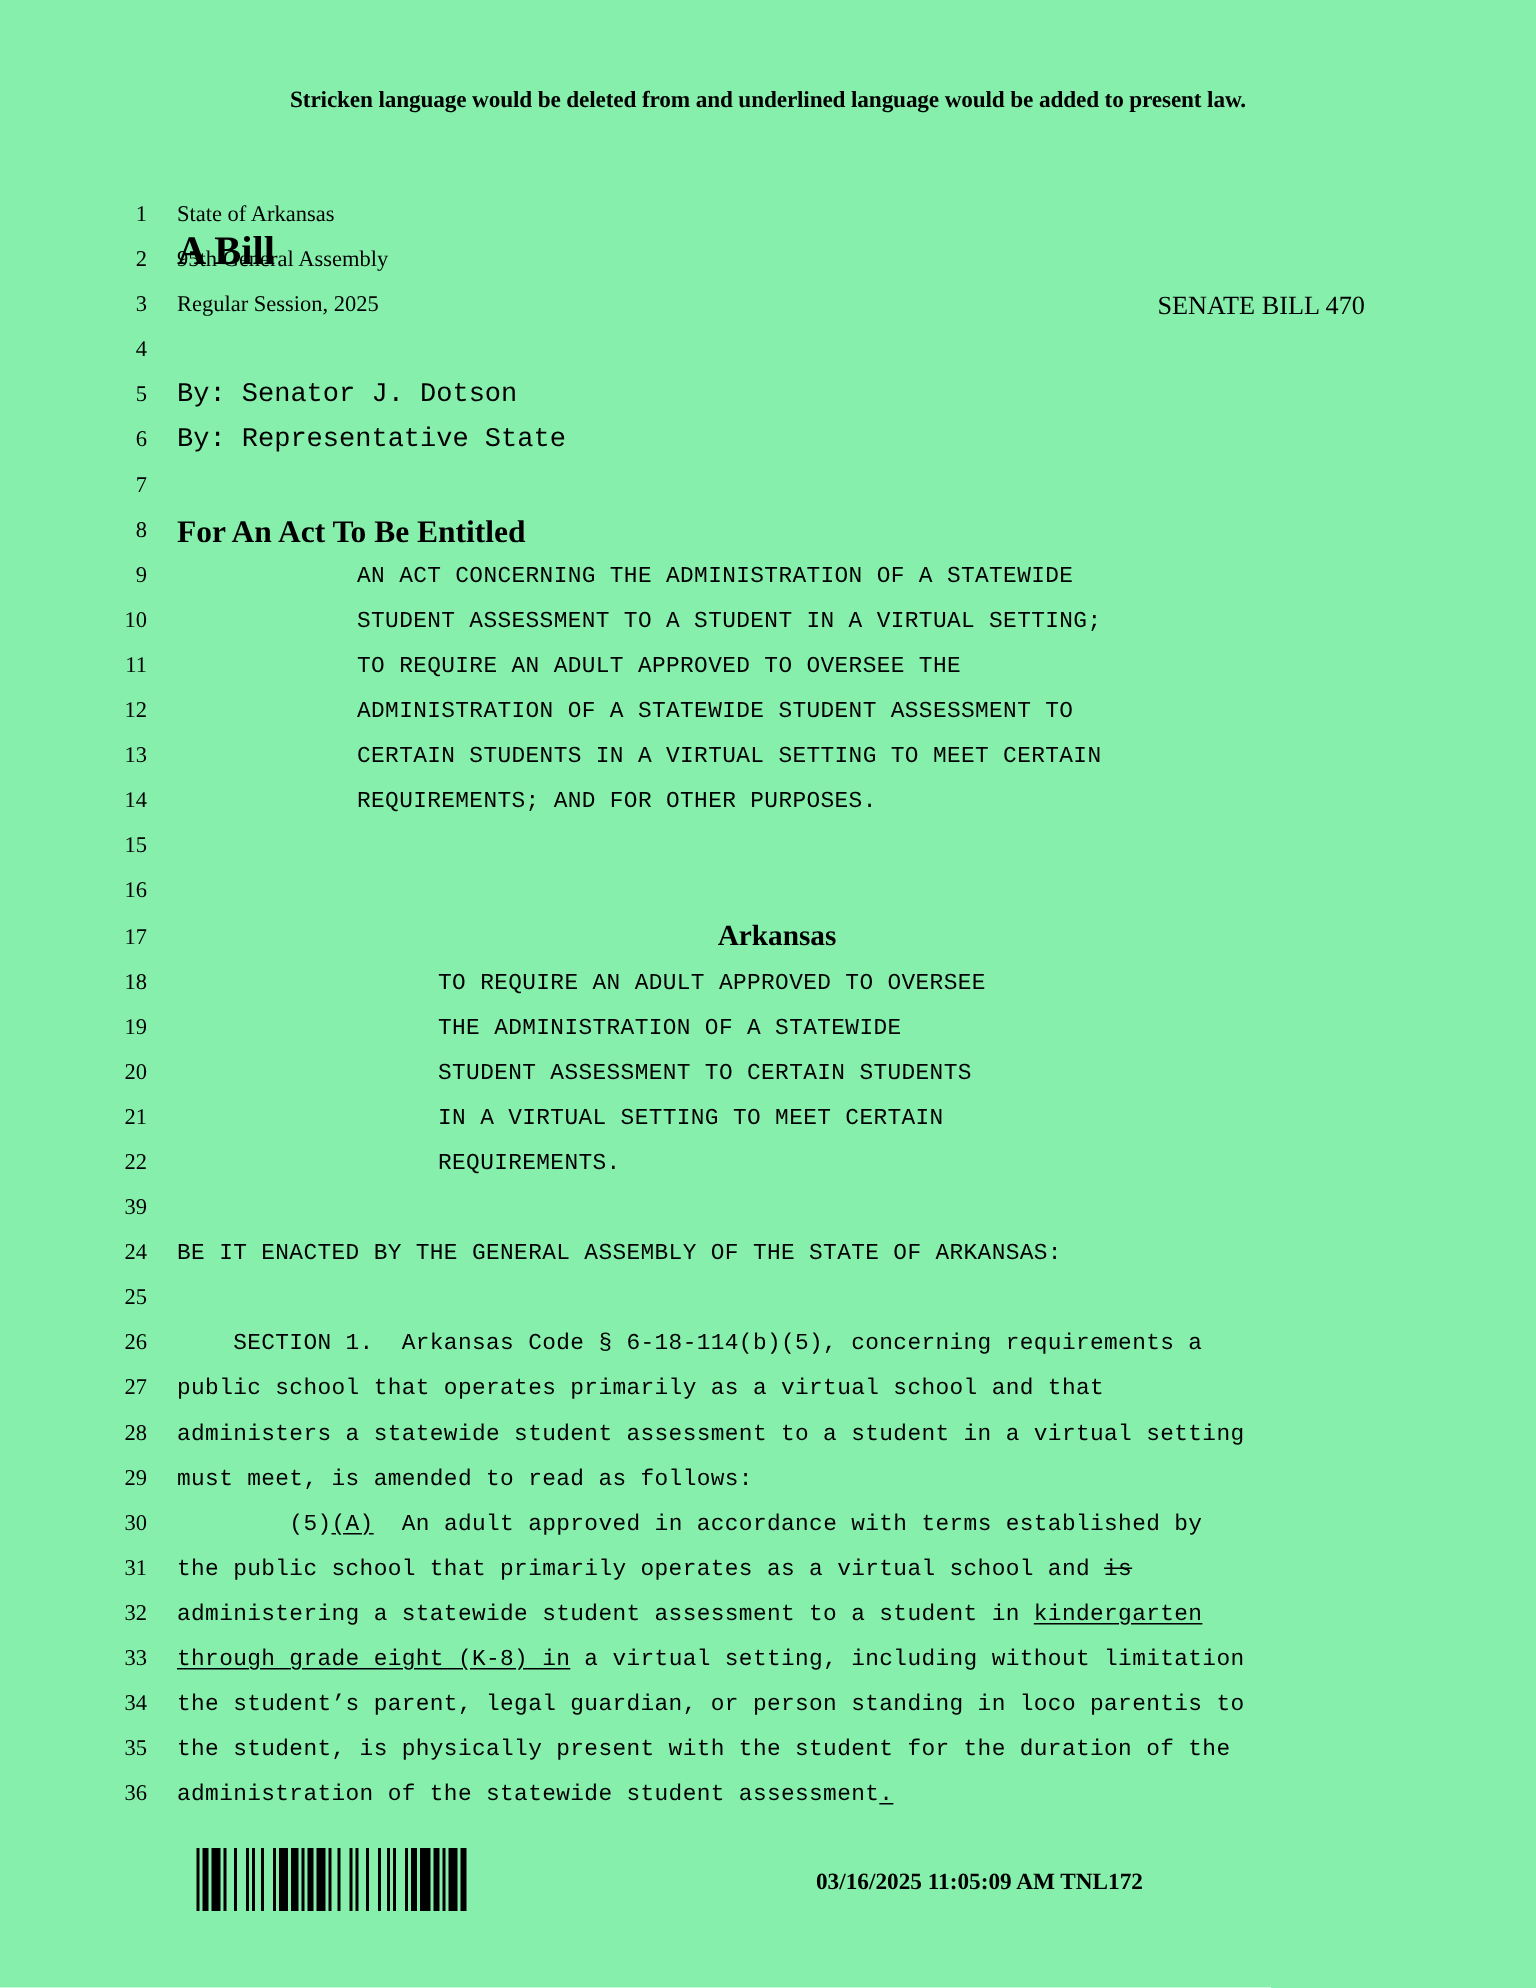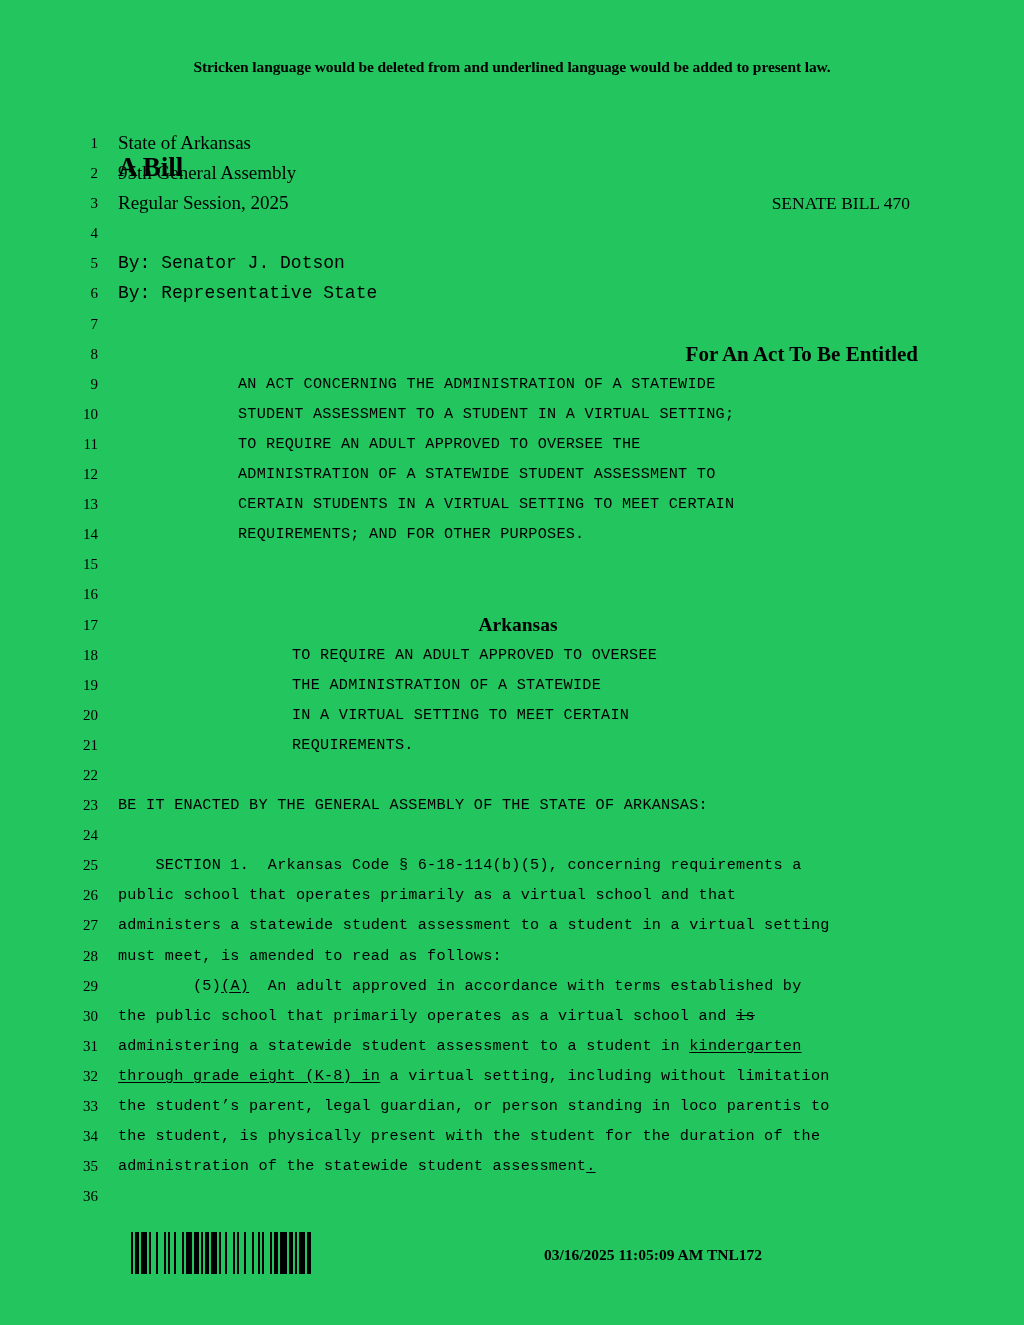--- a/index.html
+++ b/index.html
@@ -11,7 +11,7 @@
     position: relative;
     width: 1024px;
     height: 1325px;
-    background: #22c55e;
+    background: #86efac;
     overflow: hidden;
     font-family: "Liberation Serif", "DejaVu Serif", serif;
     color: #000000;

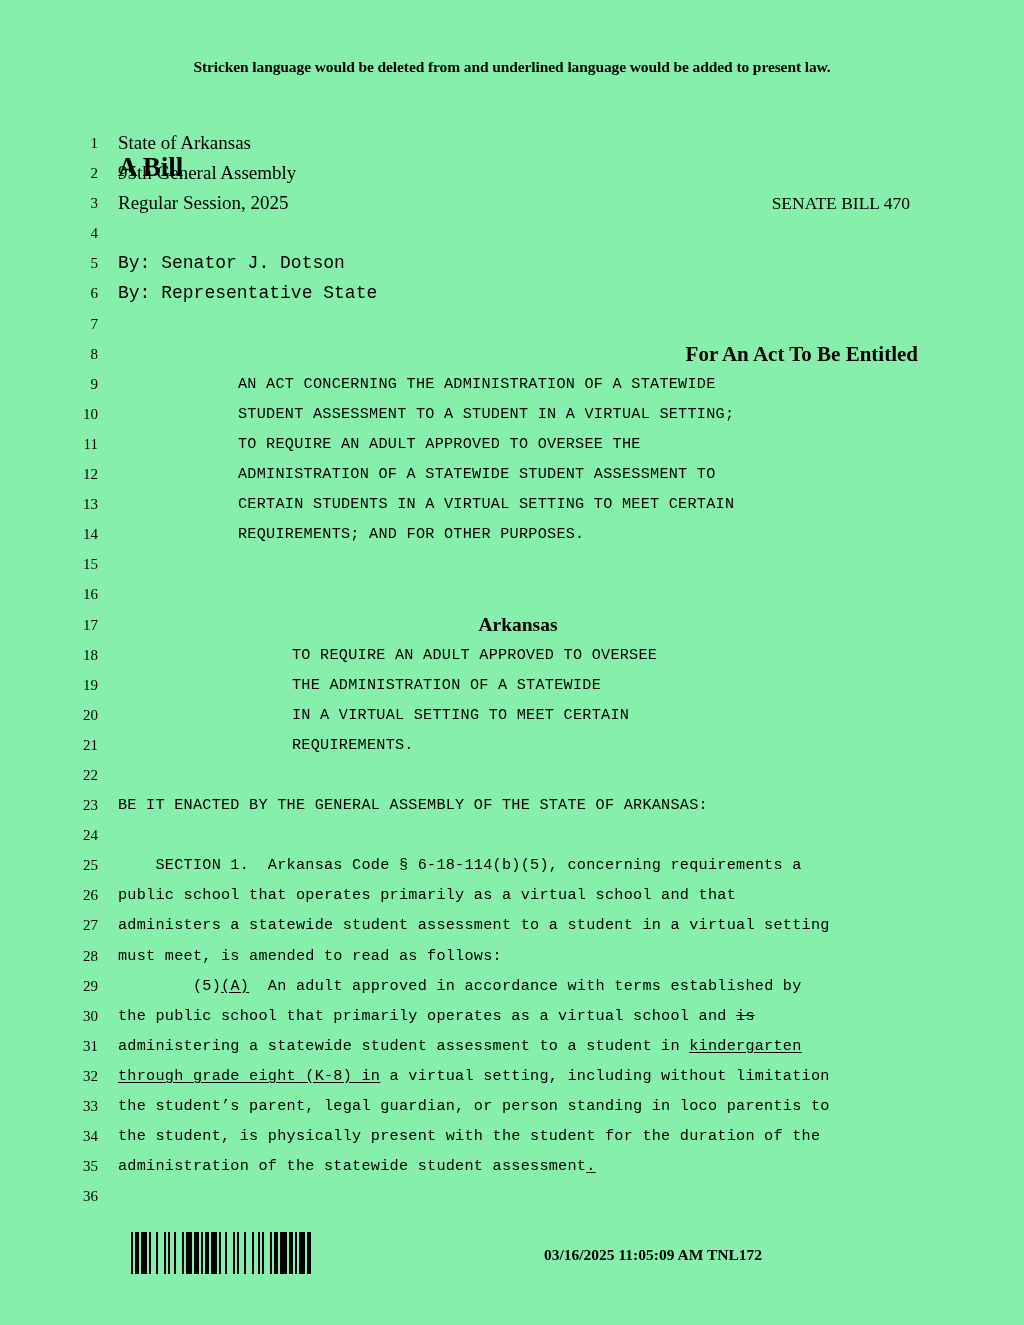--- a/index.html
+++ b/index.html
@@ -100,7 +100,7 @@
     left: 0;
     top: 0;
     font-family: "Liberation Serif", "DejaVu Serif", serif;
-    font-size: 19px;
+    font-size: 15px;
     text-align: right;
   }
   .mast-center {

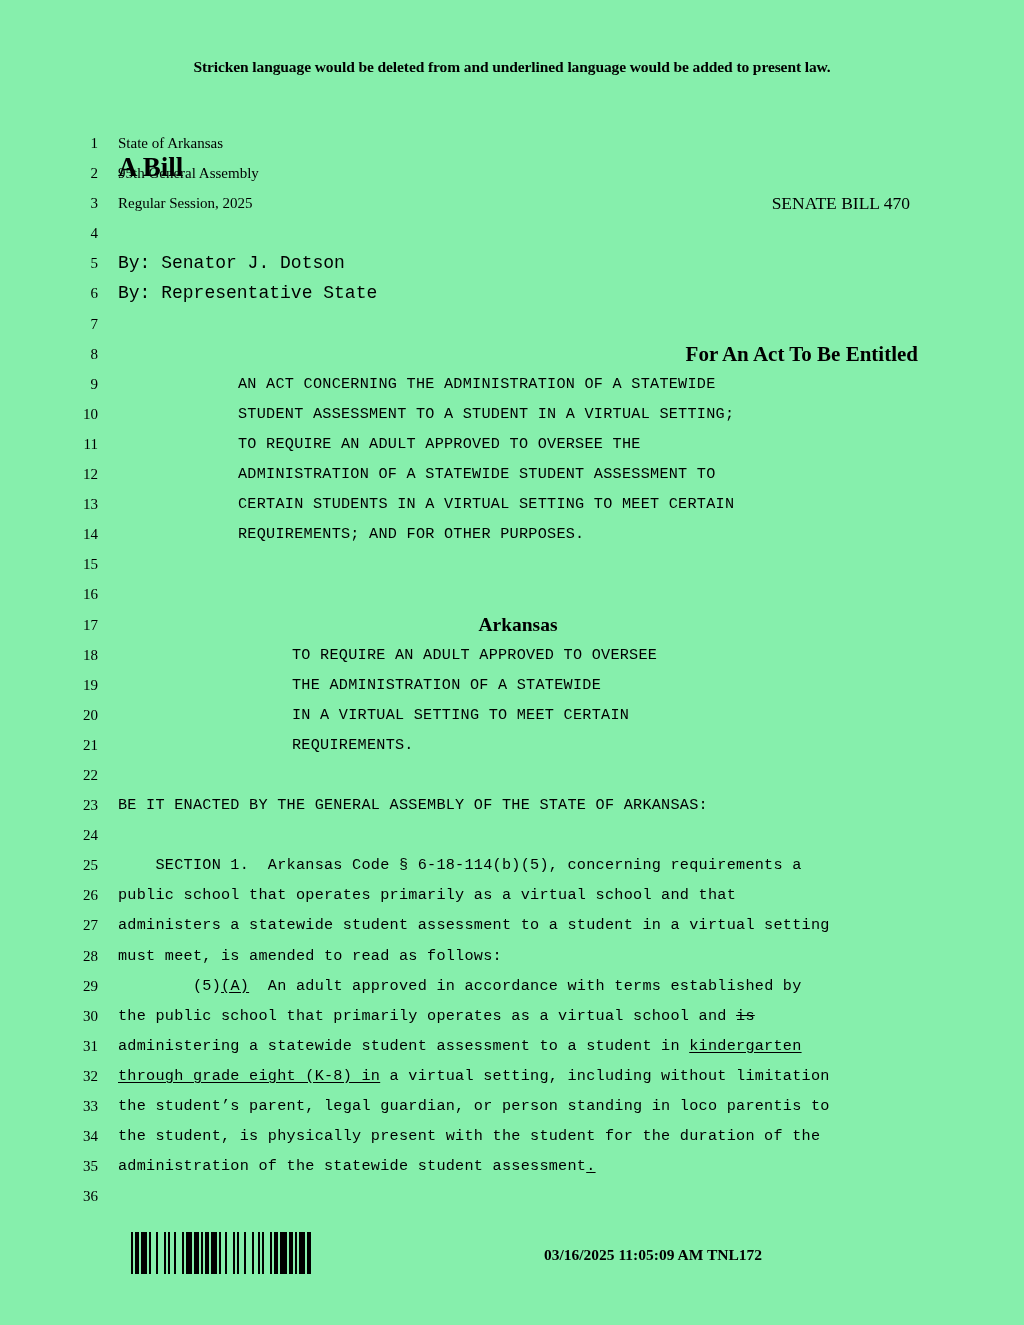--- a/index.html
+++ b/index.html
@@ -69,7 +69,7 @@
     letter-spacing: 0;
   }
   .row.center-head {
-    text-align: right;
+    text-align: left;
     font-family: "Liberation Serif", "DejaVu Serif", serif;
     font-weight: bold;
     font-size: 21px;

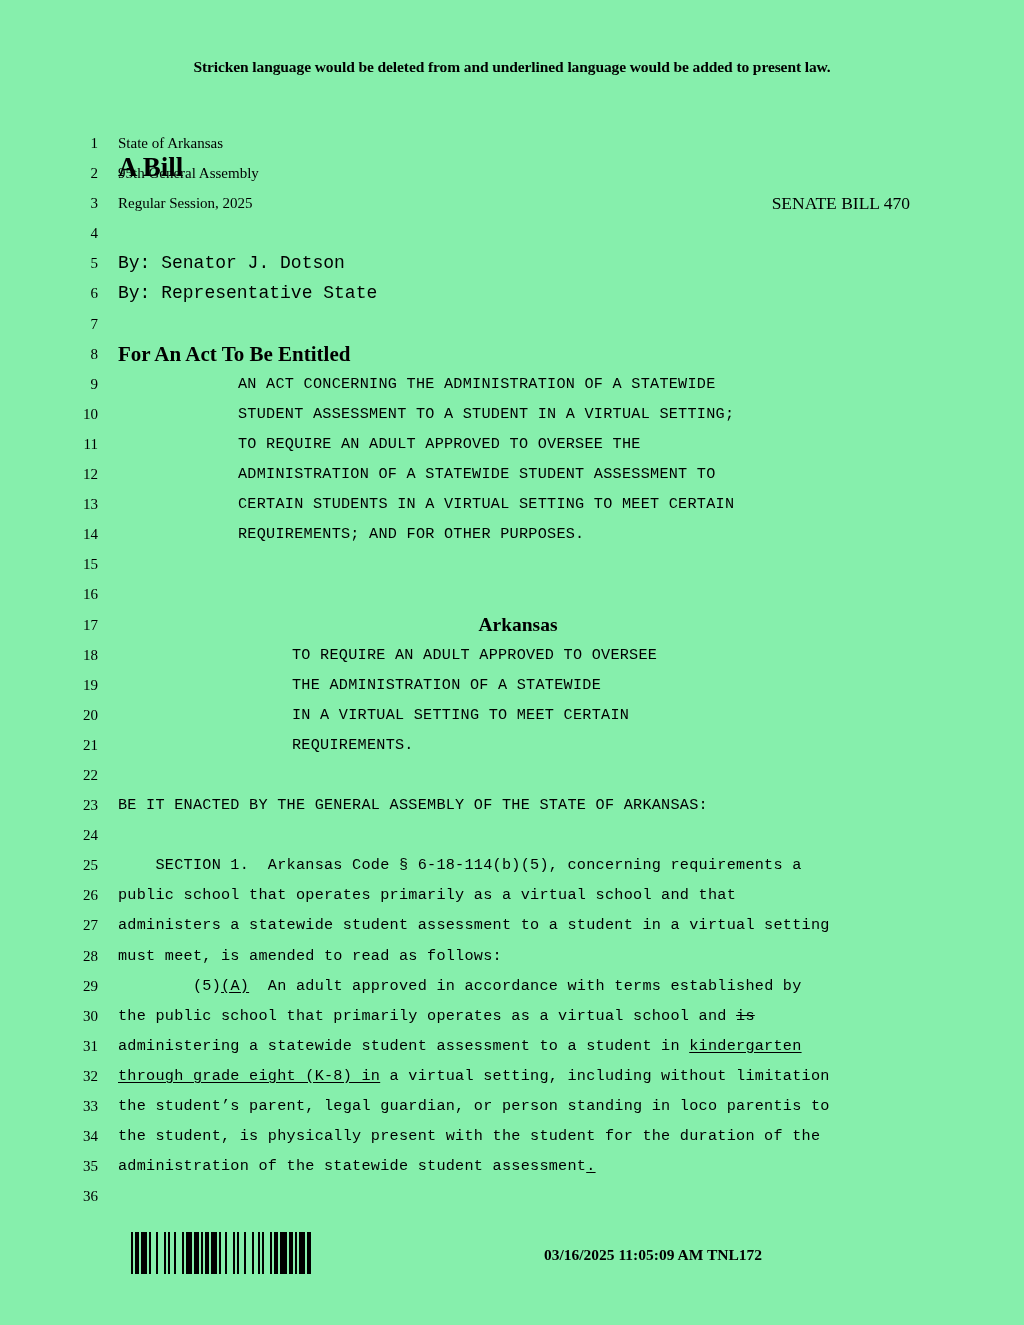--- a/index.html
+++ b/index.html
@@ -241,6 +241,7 @@
 
     <div class="row subtitle-body">TO REQUIRE AN ADULT APPROVED TO OVERSEE</div>
     <div class="row subtitle-body">THE ADMINISTRATION OF A STATEWIDE</div>
+    <div class="row subtitle-body">STUDENT ASSESSMENT TO CERTAIN STUDENTS</div>
     <div class="row subtitle-body">IN A VIRTUAL SETTING TO MEET CERTAIN</div>
     <div class="row subtitle-body">REQUIREMENTS.</div>
 

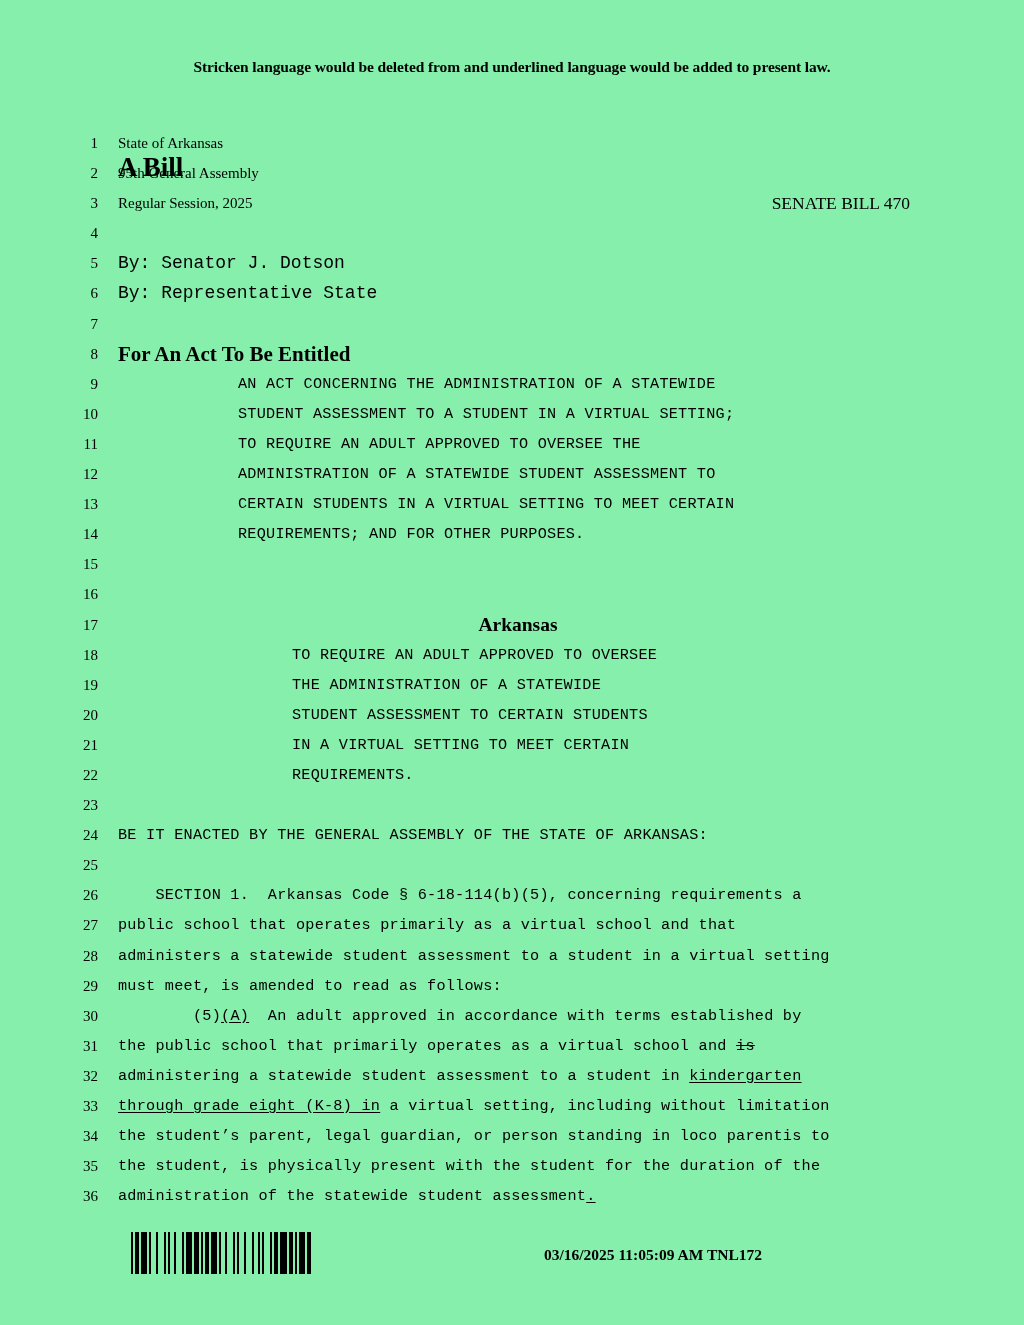--- a/index.html
+++ b/index.html
@@ -184,7 +184,7 @@
       <div class="lineno">20</div>
       <div class="lineno">21</div>
       <div class="lineno">22</div>
-      <div class="lineno">23</div>
+      <div class="lineno">39</div>
       <div class="lineno">24</div>
       <div class="lineno">25</div>
       <div class="lineno">26</div>

